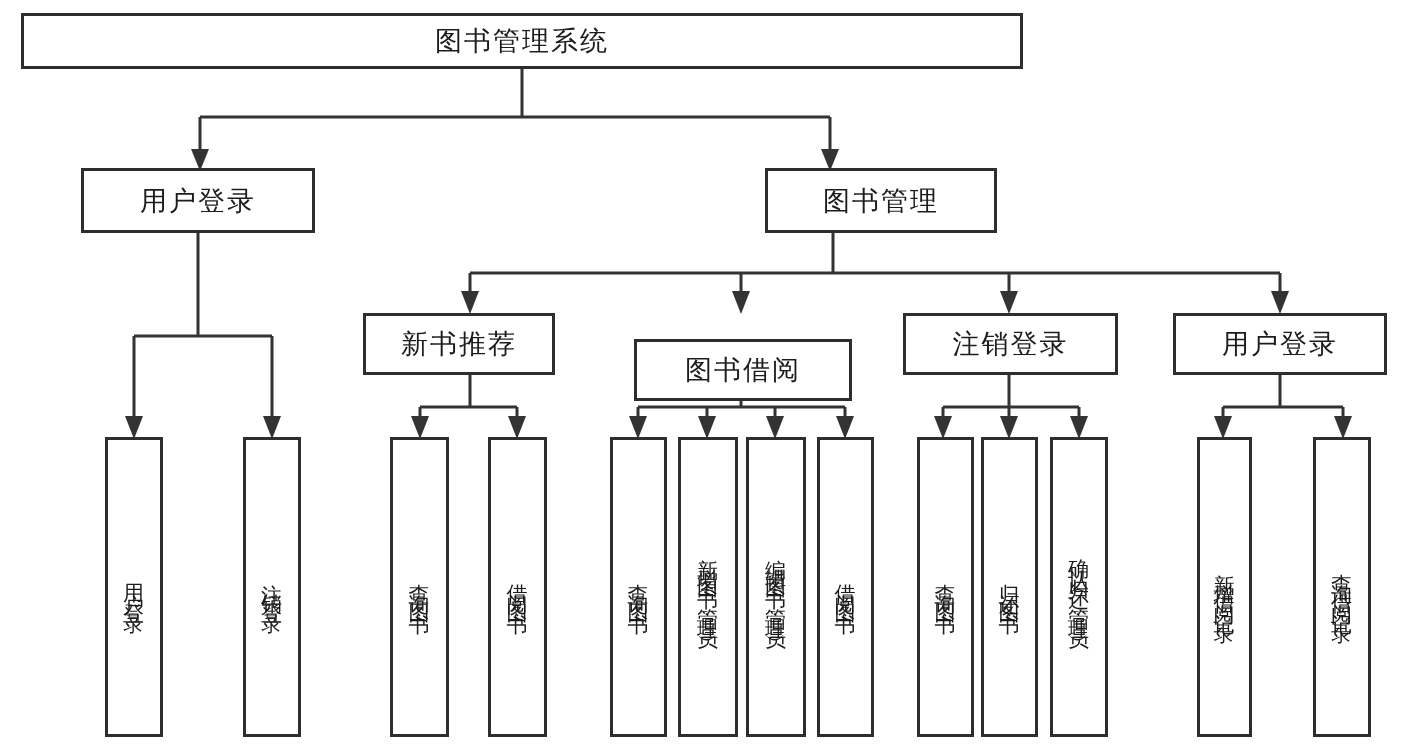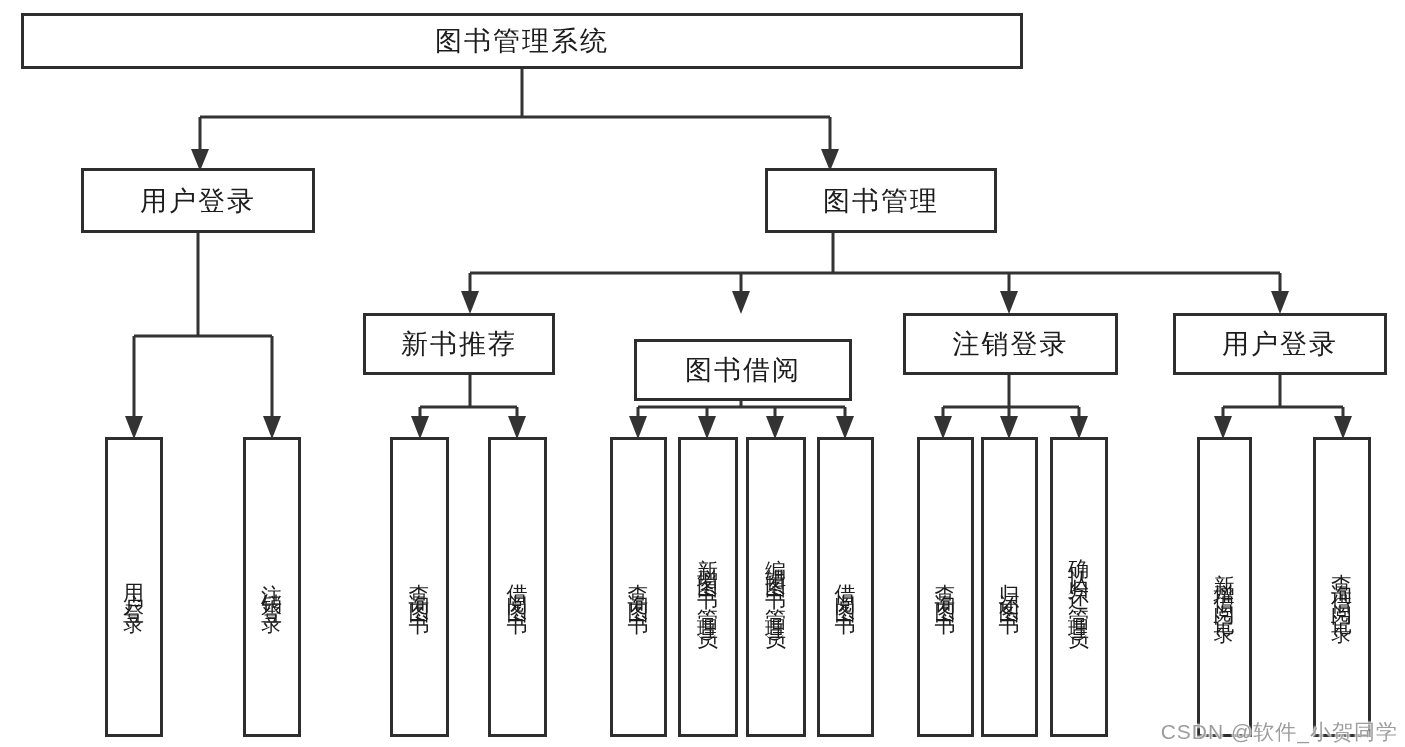--- a/index.html
+++ b/index.html
@@ -198,7 +198,6 @@
     <span class="vtext">查询借阅记录</span>
   </div>
 
-  <div id="watermark">CSDN @软件_小贺同学</div>
 
 </div>
 

